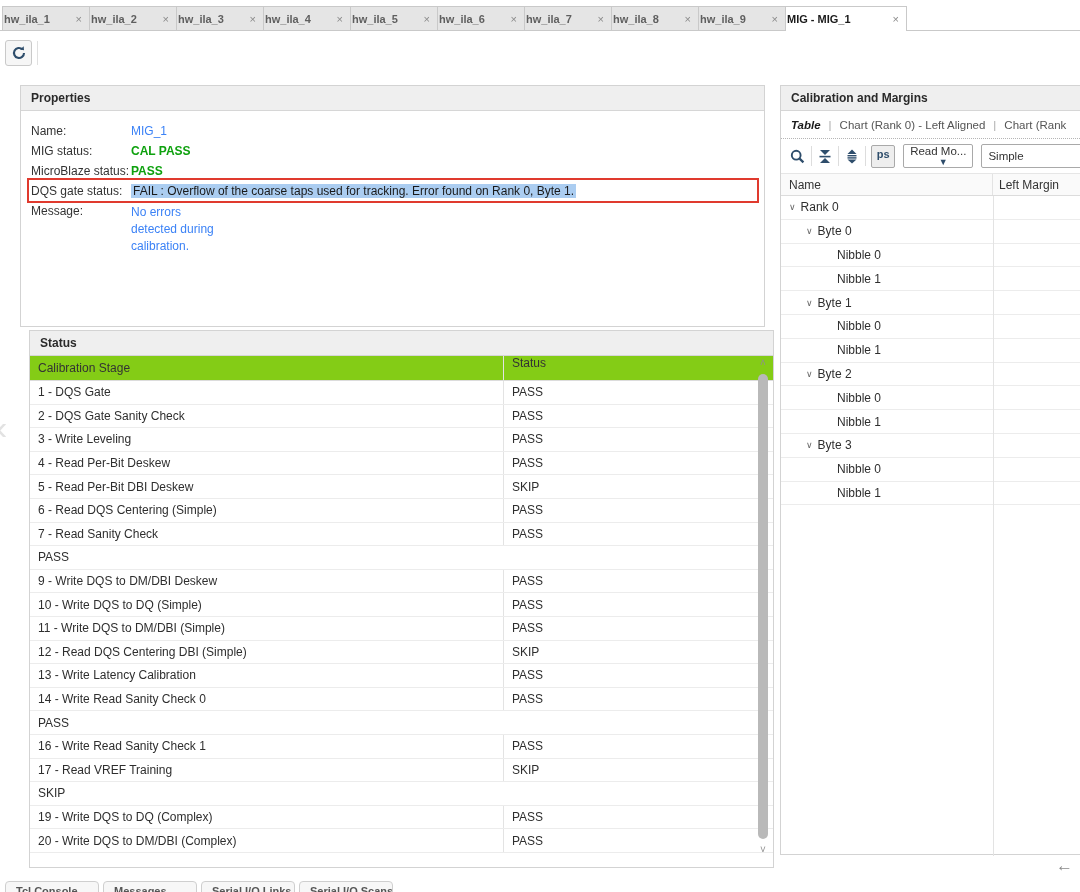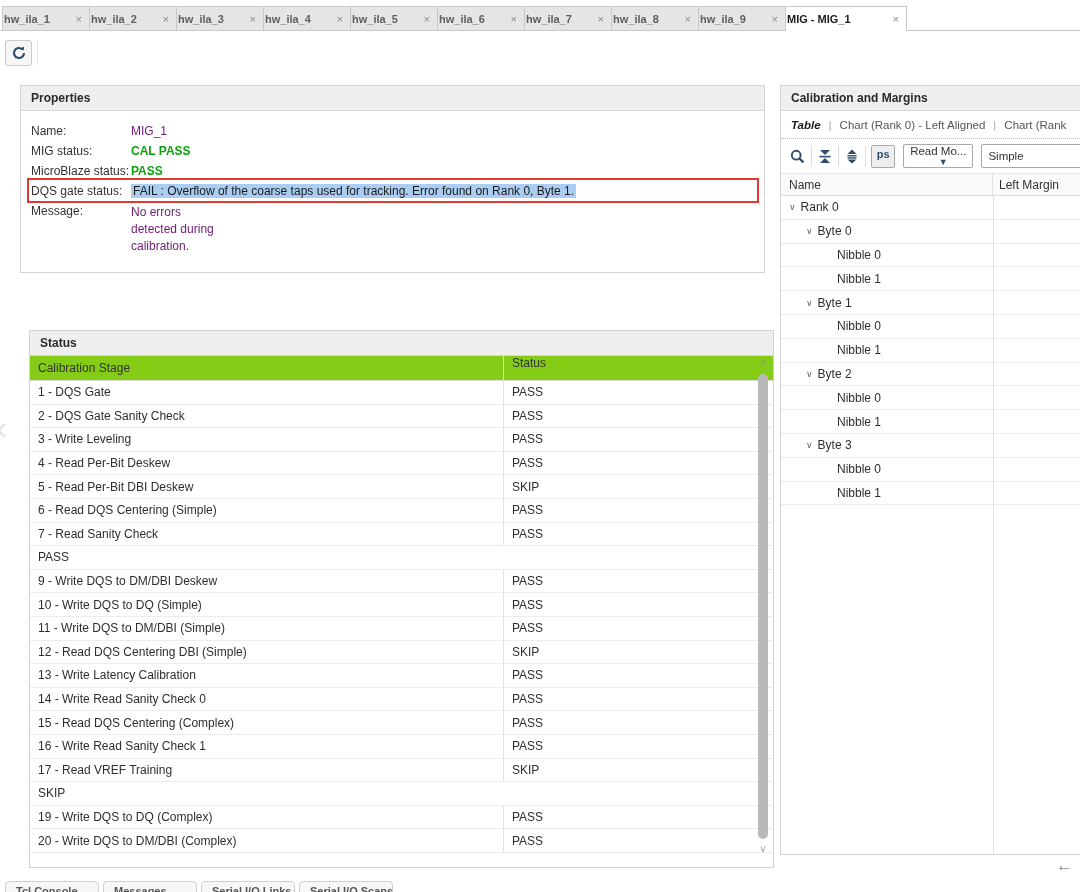--- a/index.html
+++ b/index.html
@@ -30,7 +30,7 @@
   .panel-header { height:25px; background:#efefef; border-bottom:1px solid #d6d6d6;
     display:flex; align-items:center; padding-left:10px; font-weight:bold; color:#2a2a2a; }
   
-  #properties { left:20px; top:85px; width:745px; height:188px; }
+  #properties { left:20px; top:85px; width:745px; height:242px; }
   .prop-body { padding:10px 0 0 10px; position:relative; }
   .prop-row { display:flex; min-height:20px; align-items:flex-start; position:relative; padding-top:3px; }
   .prop-label { width:100px; flex:0 0 auto; color:#333; }

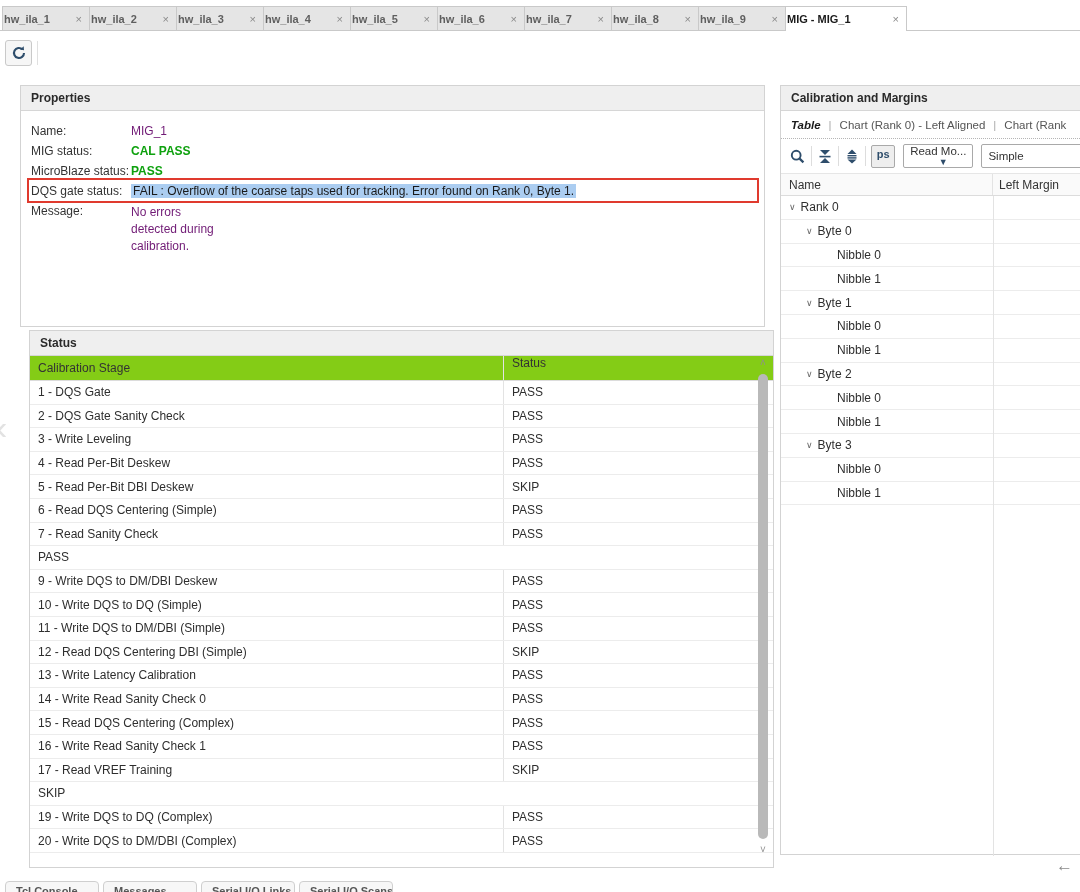--- a/index.html
+++ b/index.html
@@ -34,7 +34,7 @@
   .prop-body { padding:10px 0 0 10px; position:relative; }
   .prop-row { display:flex; min-height:20px; align-items:flex-start; position:relative; padding-top:3px; }
   .prop-label { width:100px; flex:0 0 auto; color:#333; }
-  .prop-value { color:#701a75; white-space:nowrap; }
+  .prop-value { color:#3b82f6; white-space:nowrap; }
   .prop-value.green { color:#0ea10e; font-weight:bold; }
   .prop-value.selected { background:#abcdf1; color:#1a1a1a; padding:0 2px; }
   .red-annotation { position:absolute; left:-4px; top:-3px; width:732px; height:25px;

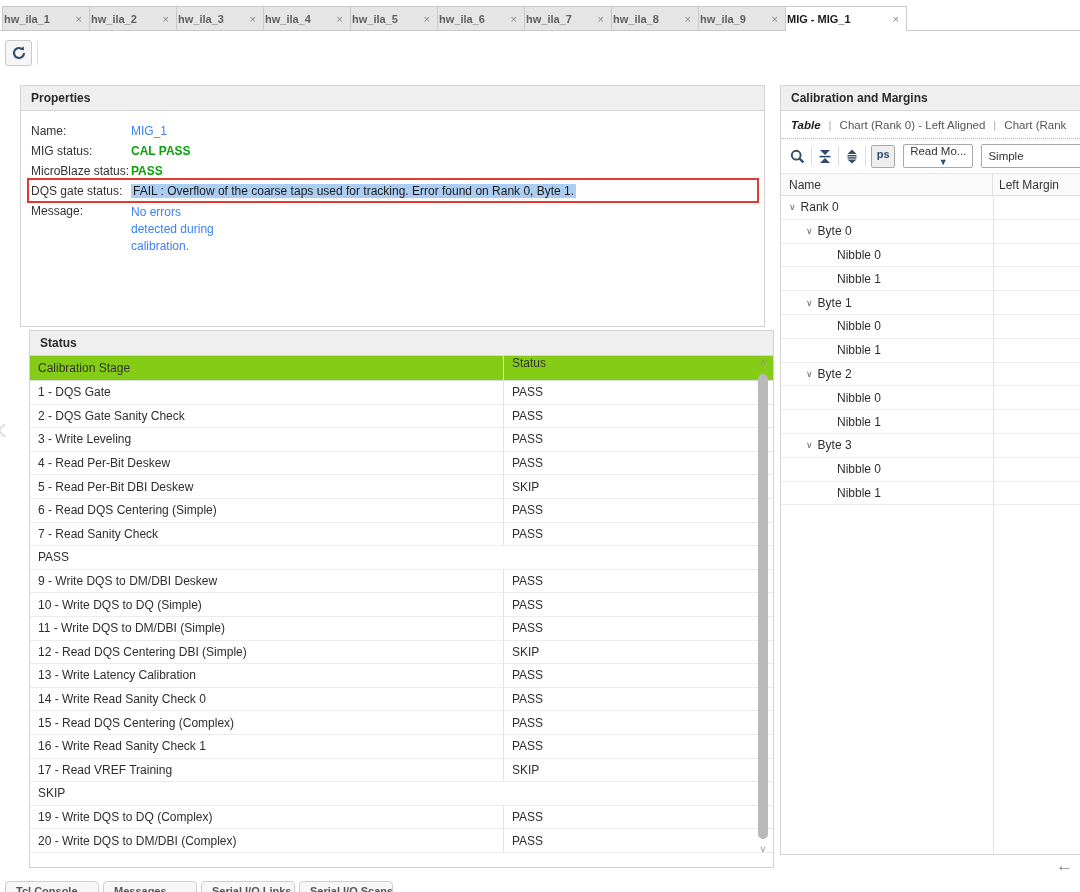--- a/index.html
+++ b/index.html
@@ -240,7 +240,6 @@
         <div class="col-status">PASS</div>
       </div>
       <div class="status-row">
-        <div class="col-stage">15 - Read DQS Centering (Complex)</div>
         <div class="col-status">PASS</div>
       </div>
       <div class="status-row">

